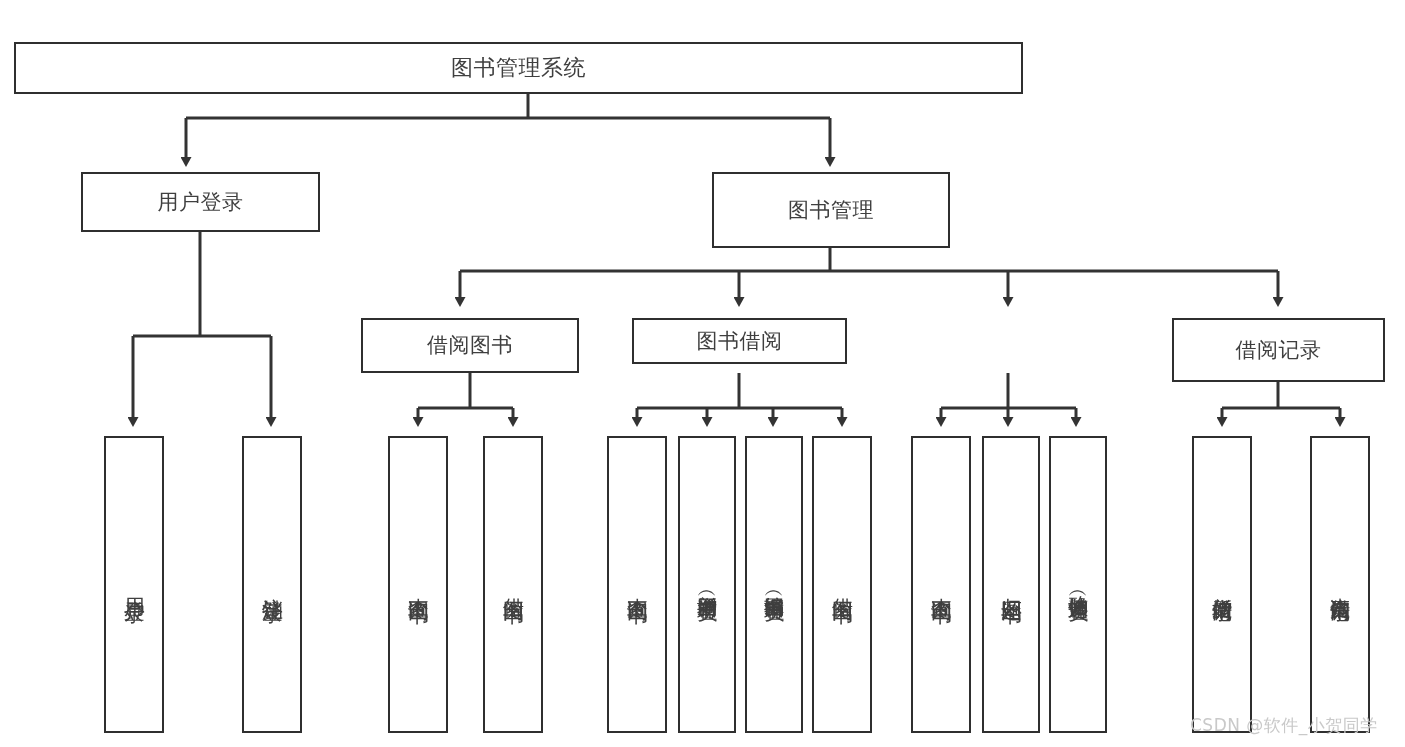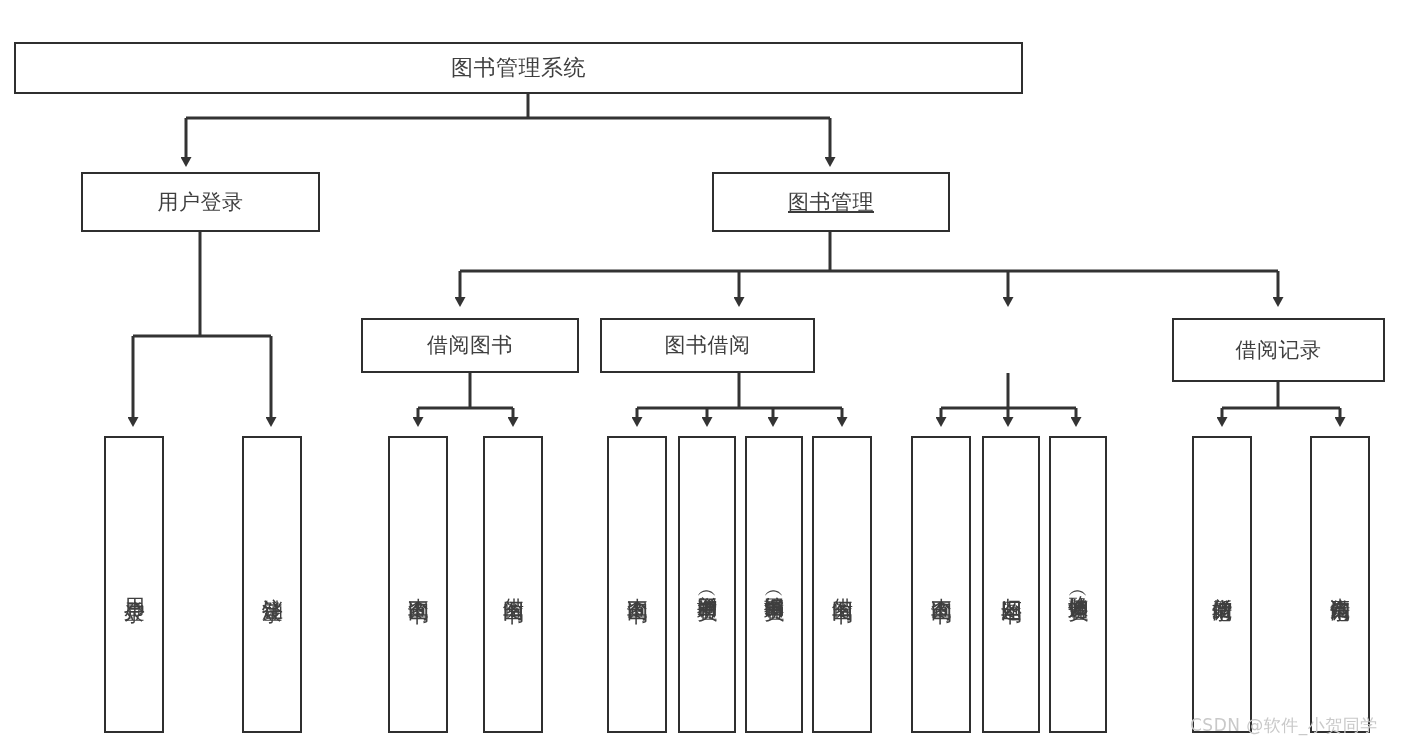--- a/index.html
+++ b/index.html
@@ -140,7 +140,7 @@
     <span class="label">用户登录</span>
   </div>
 
-  <div class="node horiz" style="left:712px; top:172px; width:238px; height:60px;text-decoration:underline;">
+  <div class="node horiz" style="left:712px; top:172px; width:238px; height:76px;">
     <span class="label">图书管理</span>
   </div>
 

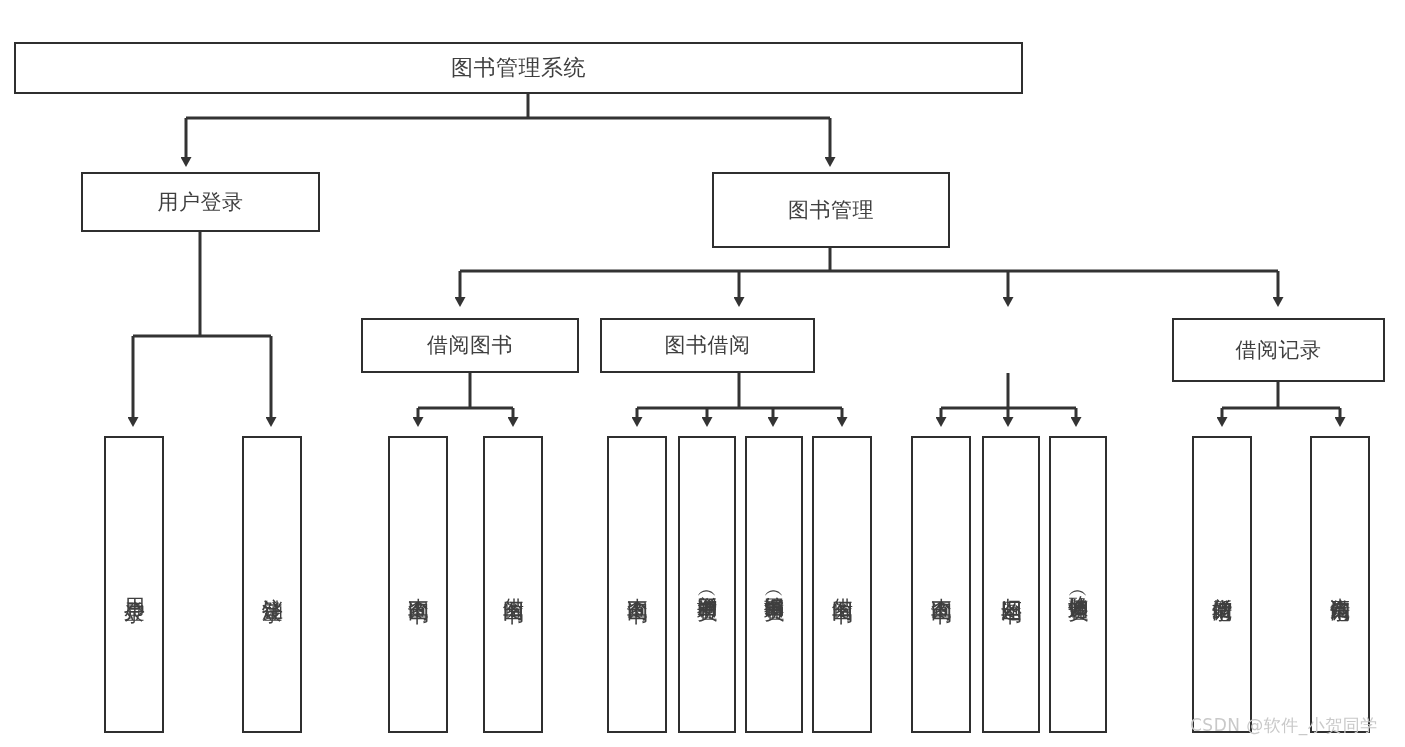--- a/index.html
+++ b/index.html
@@ -148,7 +148,7 @@
     <span class="label">借阅图书</span>
   </div>
 
-  <div class="node horiz" style="left:600px; top:318px; width:215px; height:55px;">
+  <div class="node horiz" style="left:632px; top:318px; width:215px; height:46px;">
     <span class="label">图书借阅</span>
   </div>
 

